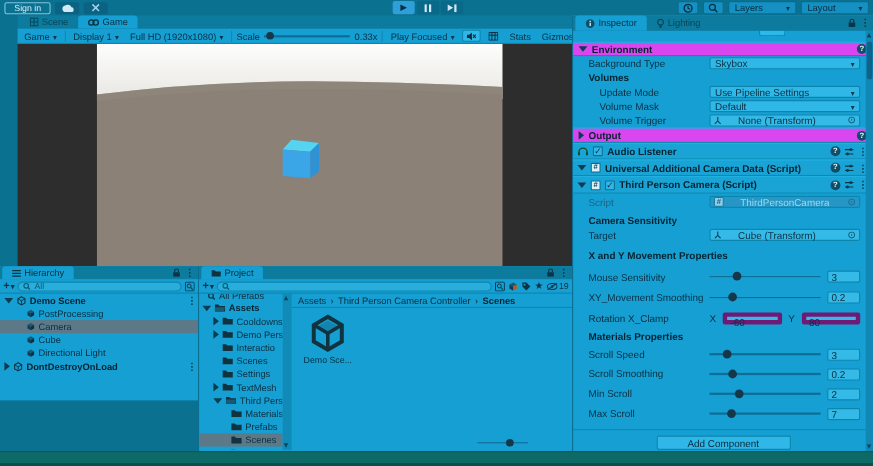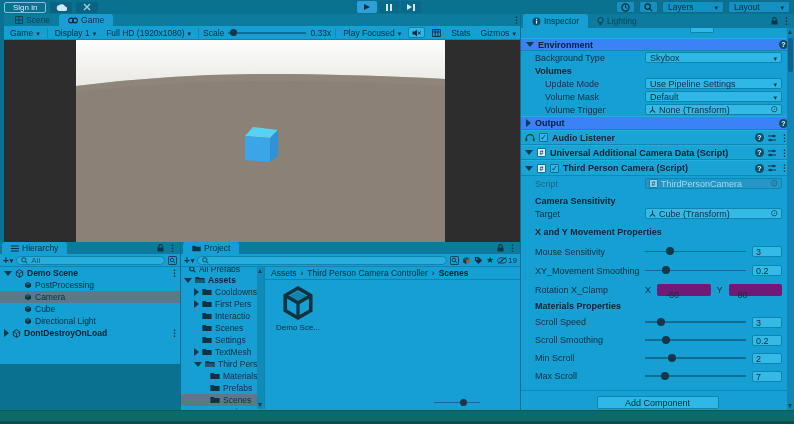--- a/index.html
+++ b/index.html
@@ -42,7 +42,7 @@
   .strip-right { margin-left:auto; display:flex; align-items:center; gap:4px; padding-right:4px; height:12px; }
 
   
-  .game-panel { position:absolute; left:4px; top:14px; width:520px; height:228px; }
+  .game-panel { position:absolute; left:16px; top:14px; width:520px; height:228px; }
   .game-toolbar { height:14px; background:#169fd3; border-bottom:1px solid #0d86ae; display:flex; align-items:center; font-size:8.5px; gap:4px; padding:0 3px; }
   .gt-dd { display:flex; align-items:center; gap:3px; padding:0 3px; height:100%; }
   .gt-sep { width:1px; height:10px; background:#1089b4; }

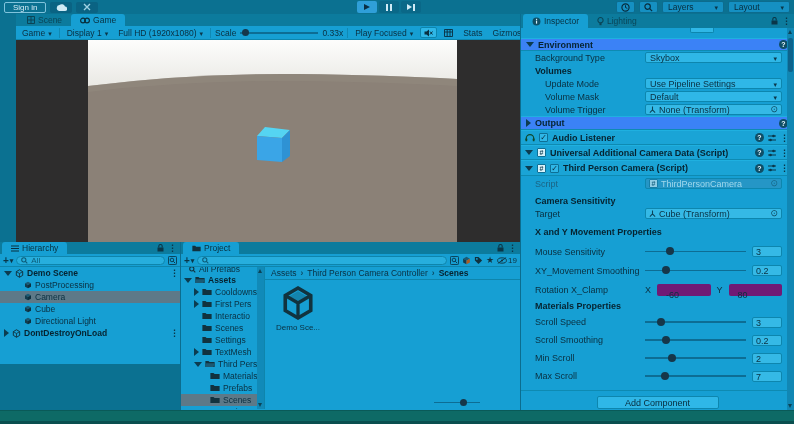--- a/index.html
+++ b/index.html
@@ -86,7 +86,7 @@
   .insp-scroll .thumb { position:absolute; top:10px; left:1px; width:5px; height:34px; background:#0d638c; border-radius:2px; }
   .insp-scroll .up { position:absolute; top:2px; left:1px; width:0; height:0; border-left:2.5px solid transparent; border-right:2.5px solid transparent; border-bottom:4px solid #0b4458; }
   .insp-scroll .dn { position:absolute; bottom:2px; left:1px; width:0; height:0; border-left:2.5px solid transparent; border-right:2.5px solid transparent; border-top:4px solid #0b4458; }
-  .sect-hdr { height:13px; background:#3b82f6; border-top:1px solid #1fb0e0; border-bottom:1px solid #0e8ab2; display:flex; align-items:center; gap:4px; padding:0 6px 0 5px; }
+  .sect-hdr { height:13px; background:#d946ef; border-top:1px solid #1fb0e0; border-bottom:1px solid #0e8ab2; display:flex; align-items:center; gap:4px; padding:0 6px 0 5px; }
   .comp-hdr { height:15px; background:#1aa4d6; border-top:1px solid #1fb0e0; border-bottom:1px solid #0e8ab2; display:flex; align-items:center; gap:4px; padding:0 6px 0 4px; }
   .comp-hdr .spacer, .sect-hdr .spacer { flex:1; }
   .irow { height:13px; display:flex; align-items:center; padding:0 12px 0 14px; }

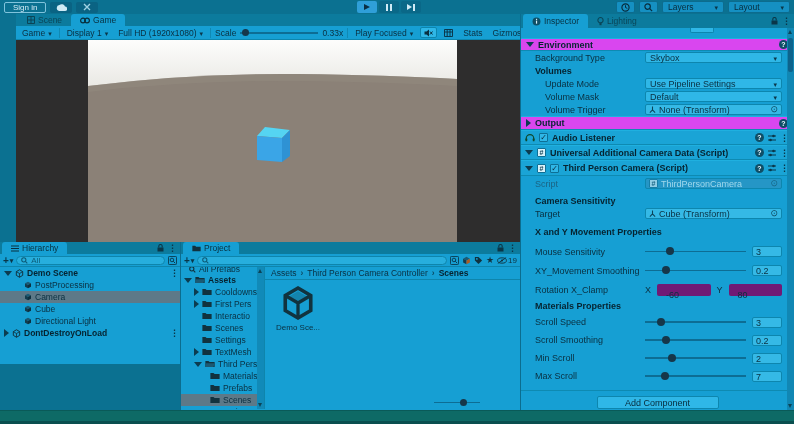--- a/index.html
+++ b/index.html
@@ -93,7 +93,7 @@
   .irow .ilabel { width:110px; flex:none; overflow:hidden; white-space:nowrap; }
   .irow .ilabel.ind { padding-left:10px; }
   .dropdown { flex:1; height:11px; background:#2fb7e7; border:1px solid #0d86ae; border-radius:2px; display:flex; align-items:center; justify-content:space-between; padding:0 4px; }
-  .objfield { flex:1; height:11px; background:#35b9e6; border:1px solid #0d86ae; border-radius:2px; display:flex; align-items:center; gap:3px; padding:0 3px; }
+  .objfield { flex:1; height:11px; background:#35b9e6; border:1px solid #0d86ae; border-radius:2px; display:flex; align-items:center; gap:15px; padding:0 3px; }
   .objfield .picker { margin-left:auto; color:#0c445a; font-size:9px; line-height:9px; }
   .objfield .picker::after { content:"⊙"; }
   .objfield.disabled { background:#2596c6; color:#9fd8ec; }

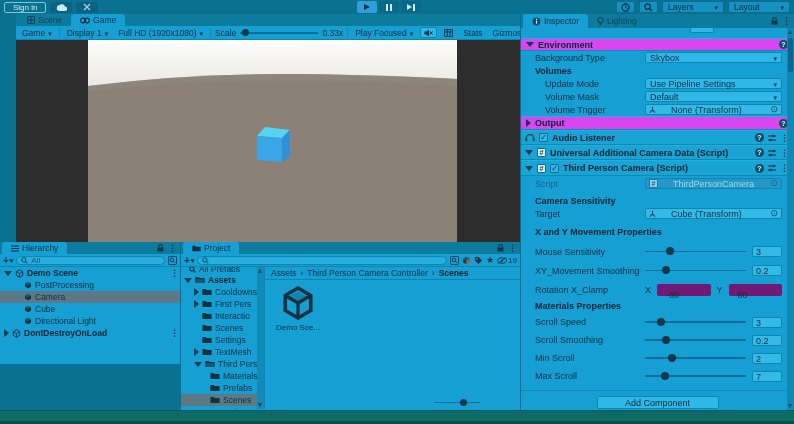--- a/index.html
+++ b/index.html
@@ -107,7 +107,7 @@
   .sl .track { position:absolute; left:0; right:0; top:4px; height:1.5px; background:#0d6d94; }
   .sl .knob { position:absolute; top:0.5px; width:8px; height:8px; margin-left:-4px; border-radius:50%; background:#16374a; }
   .valbox { width:30px; height:11px; background:#35b9e6; border:1px solid #0d86ae; border-radius:2px; padding:0 3px; line-height:10px; }
-  .minibox { width:54px; height:11px; background:#35b9e6; border:6px solid #701a75; border-radius:2px; padding:0 3px; line-height:10px; }
+  .minibox { width:54px; height:11px; background:#35b9e6; border:4px solid #701a75; border-radius:2px; padding:0 3px; line-height:10px; }
   .addcomp-wrap { border-top:1px solid #0e8ab2; margin-top:5px; padding-top:5px; display:flex; justify-content:center; }
   .addcomp { width:122px; height:13px; background:#2fb7e7; border:1px solid #0d86ae; border-radius:2px; text-align:center; line-height:12px; color:#072a3a; }
 

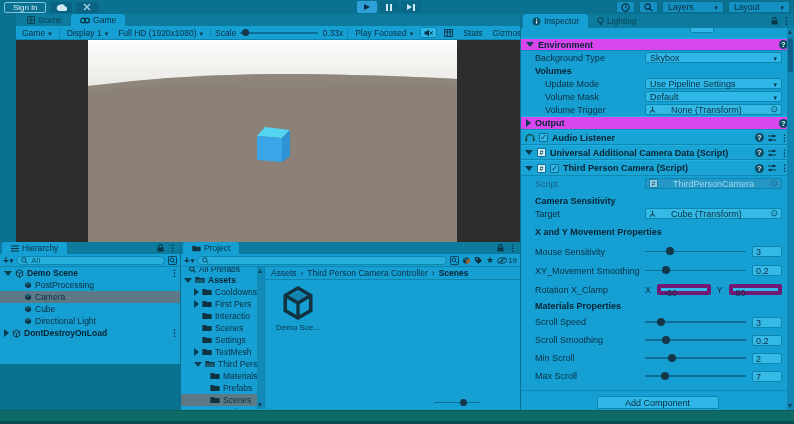--- a/index.html
+++ b/index.html
@@ -491,7 +491,7 @@
                 <path d="M0.5 1 h4 l1.5 1.5 h6.5 v6.5 h-12 z" fill="#11323f"></path>
               </svg>
             </span>
-          <span>First Pers</span>
+          <span>Demo Pers</span>
         </div>
         <div class="treerow" style="padding-left:21px;">
           <span>

